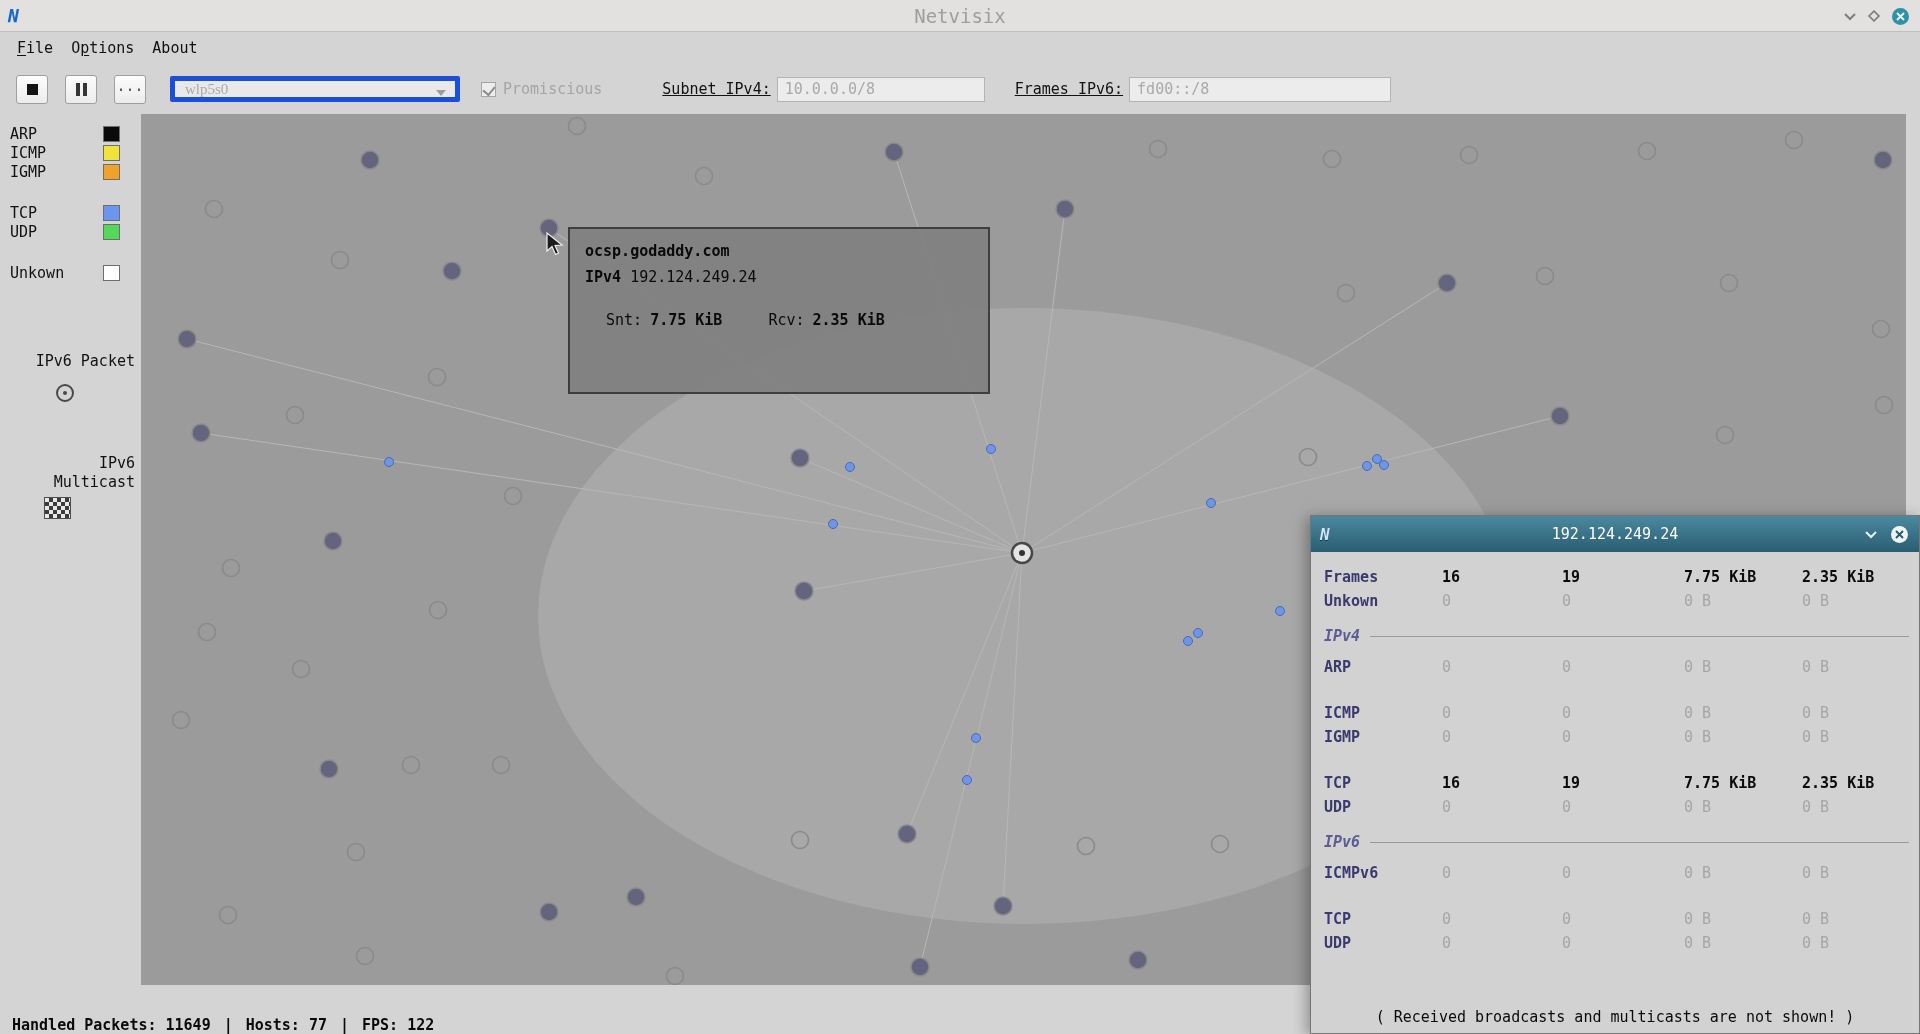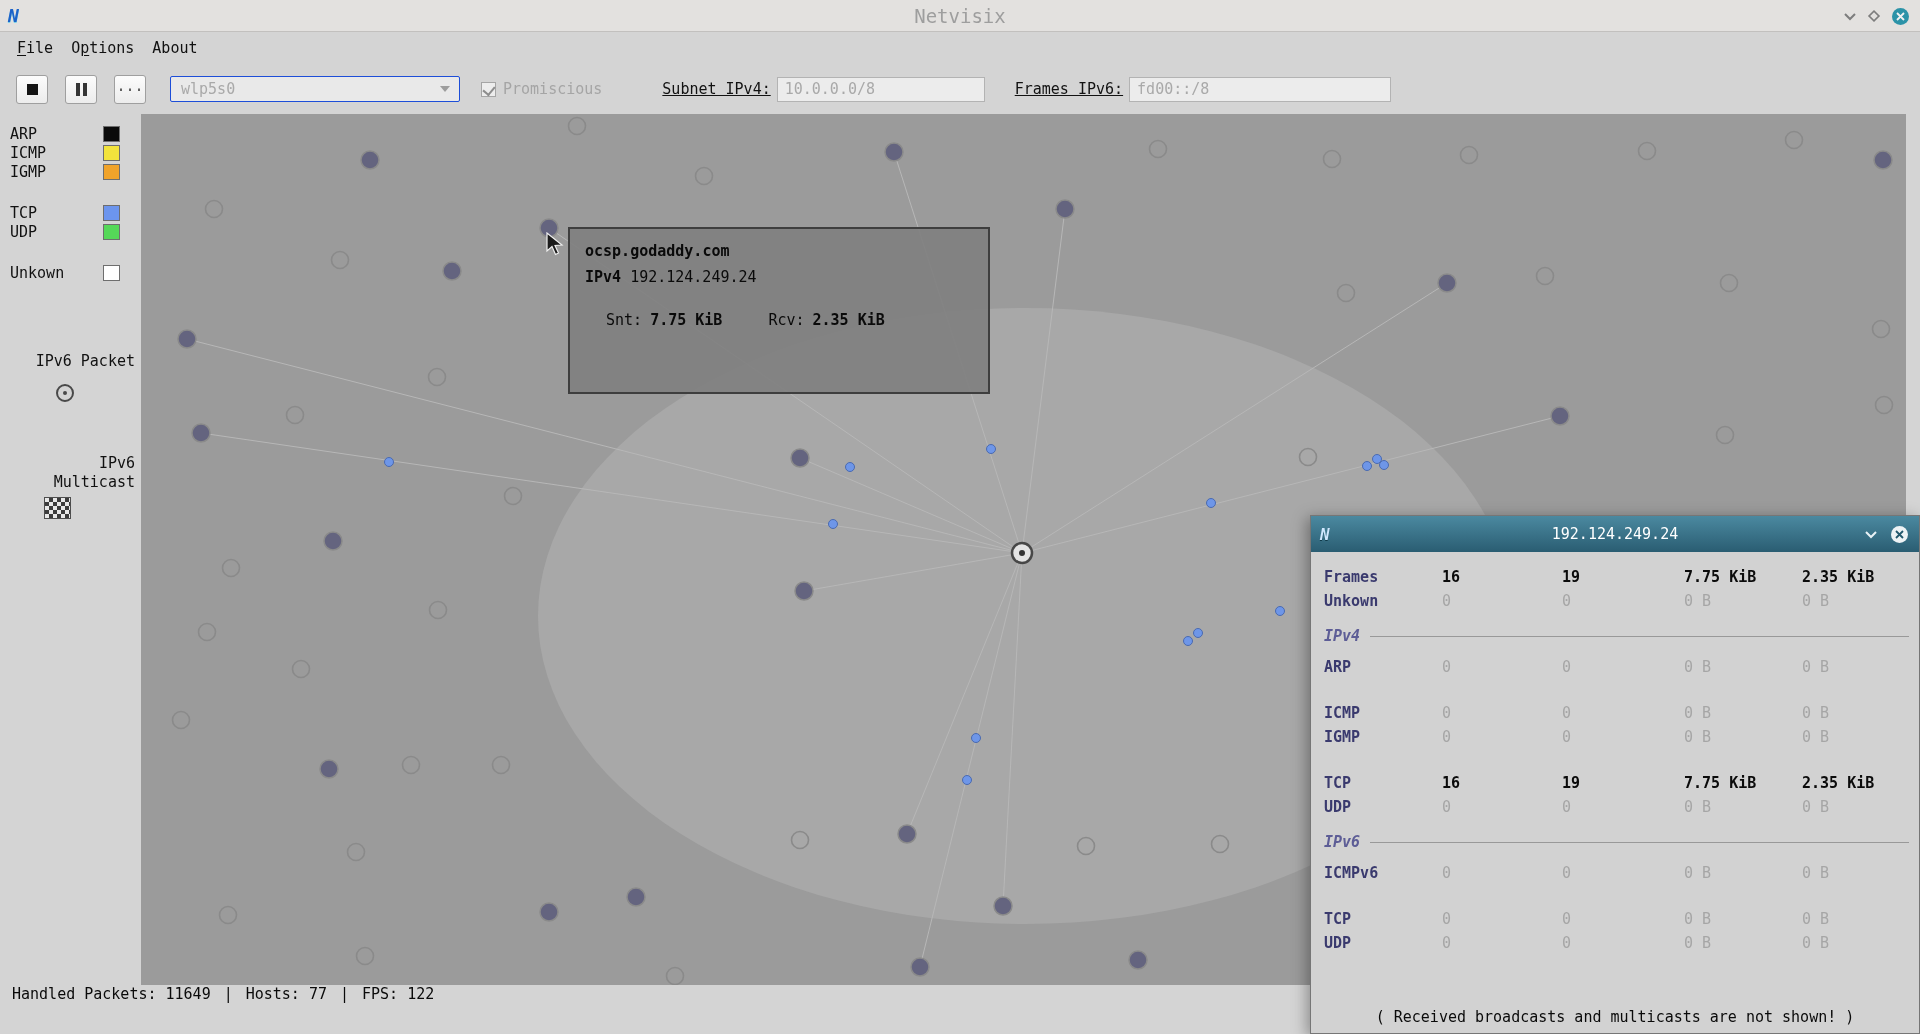--- a/index.html
+++ b/index.html
@@ -30,7 +30,7 @@
   .pause-glyph { display:flex; gap:3px; }
   .pause-glyph i { display:block; width:4px; height:13px; background:#353535; }
   .dots-btn { margin-left:17px; font-size:15px; color:#555; padding-bottom:6px; }
-  .combo { margin-left:24px; width:290px; height:26px; background:#e9e9e9; border:1px solid #1d4ed8; border-radius:2px; color:#a9a9a9; font-size:15px; display:flex; align-items:center; padding:0 10px; position:relative; }
+  .combo { margin-left:24px; width:290px; height:26px; background:#e9e9e9; border:5px solid #1d4ed8; border-radius:2px; color:#a9a9a9; font-size:15px; display:flex; align-items:center; padding:0 10px; position:relative;font-family:Liberation Serif, serif; }
   .combo-arrow { position:absolute; right:9px; top:9px; width:0; height:0; border-left:5px solid transparent; border-right:5px solid transparent; border-top:6px solid #9d9d9d; }
   .checkbox { margin-left:21px; width:15px; height:15px; background:#ededed; border:1px solid #a5a5a5; position:relative; }
   .checkbox::after { content:""; position:absolute; left:3px; top:1px; width:6px; height:9px; border-right:2px solid #8d8d8d; border-bottom:2px solid #8d8d8d; transform:rotate(40deg); }

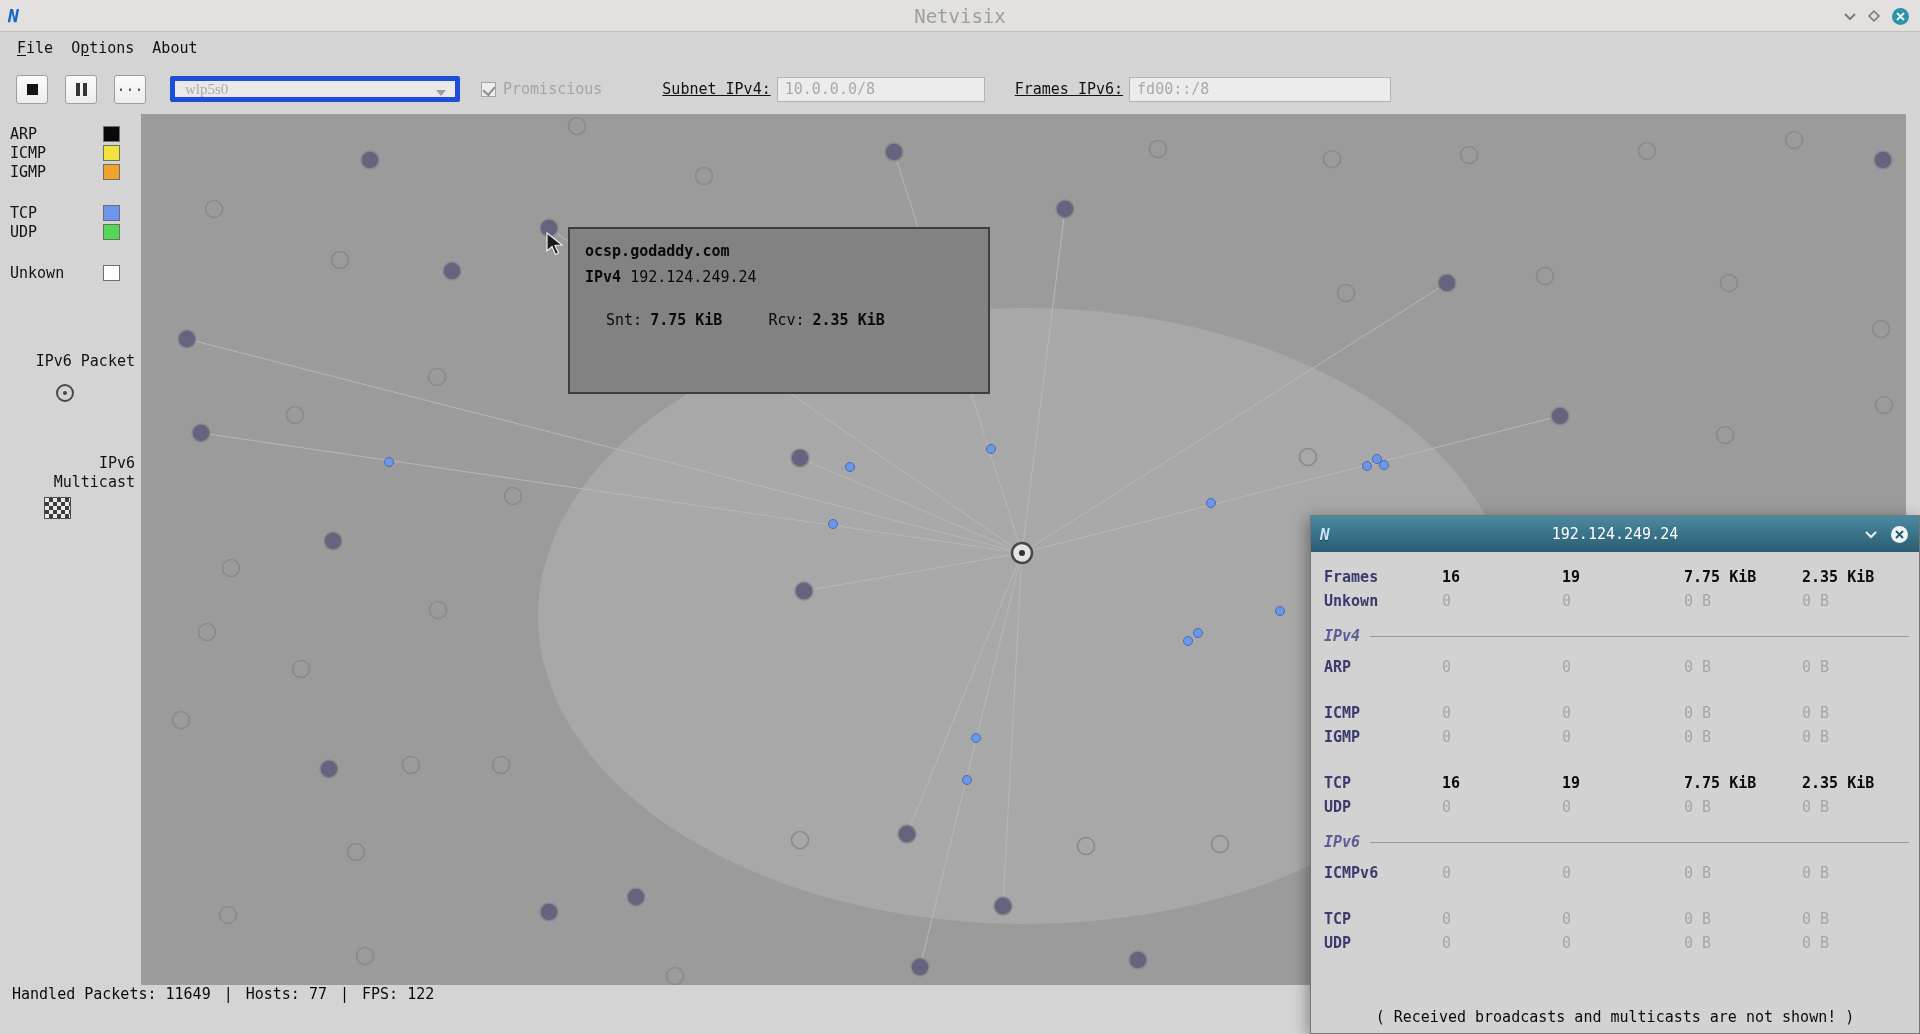--- a/index.html
+++ b/index.html
@@ -74,7 +74,7 @@
   .cursor { position:absolute; left:545px; top:232px; z-index:8; }
 
   
-  .statusbar { position:absolute; left:0; top:985px; width:1920px; height:49px; display:flex; align-items:flex-start; padding-left:12px; gap:13px; font-size:15px; color:#0a0a0a; }
+  .statusbar { position:absolute; left:0; top:985px; width:1920px; height:49px; display:flex; align-items:flex-end; padding-left:12px; gap:13px; font-size:15px; color:#0a0a0a;font-weight:bold; }
 
   
   .stat-window { position:absolute; left:1310px; top:515px; width:610px; height:519px; background:#d2d2d2; border:1px solid #767676; z-index:10; box-shadow:-3px 3px 14px rgba(0,0,0,0.35); }

